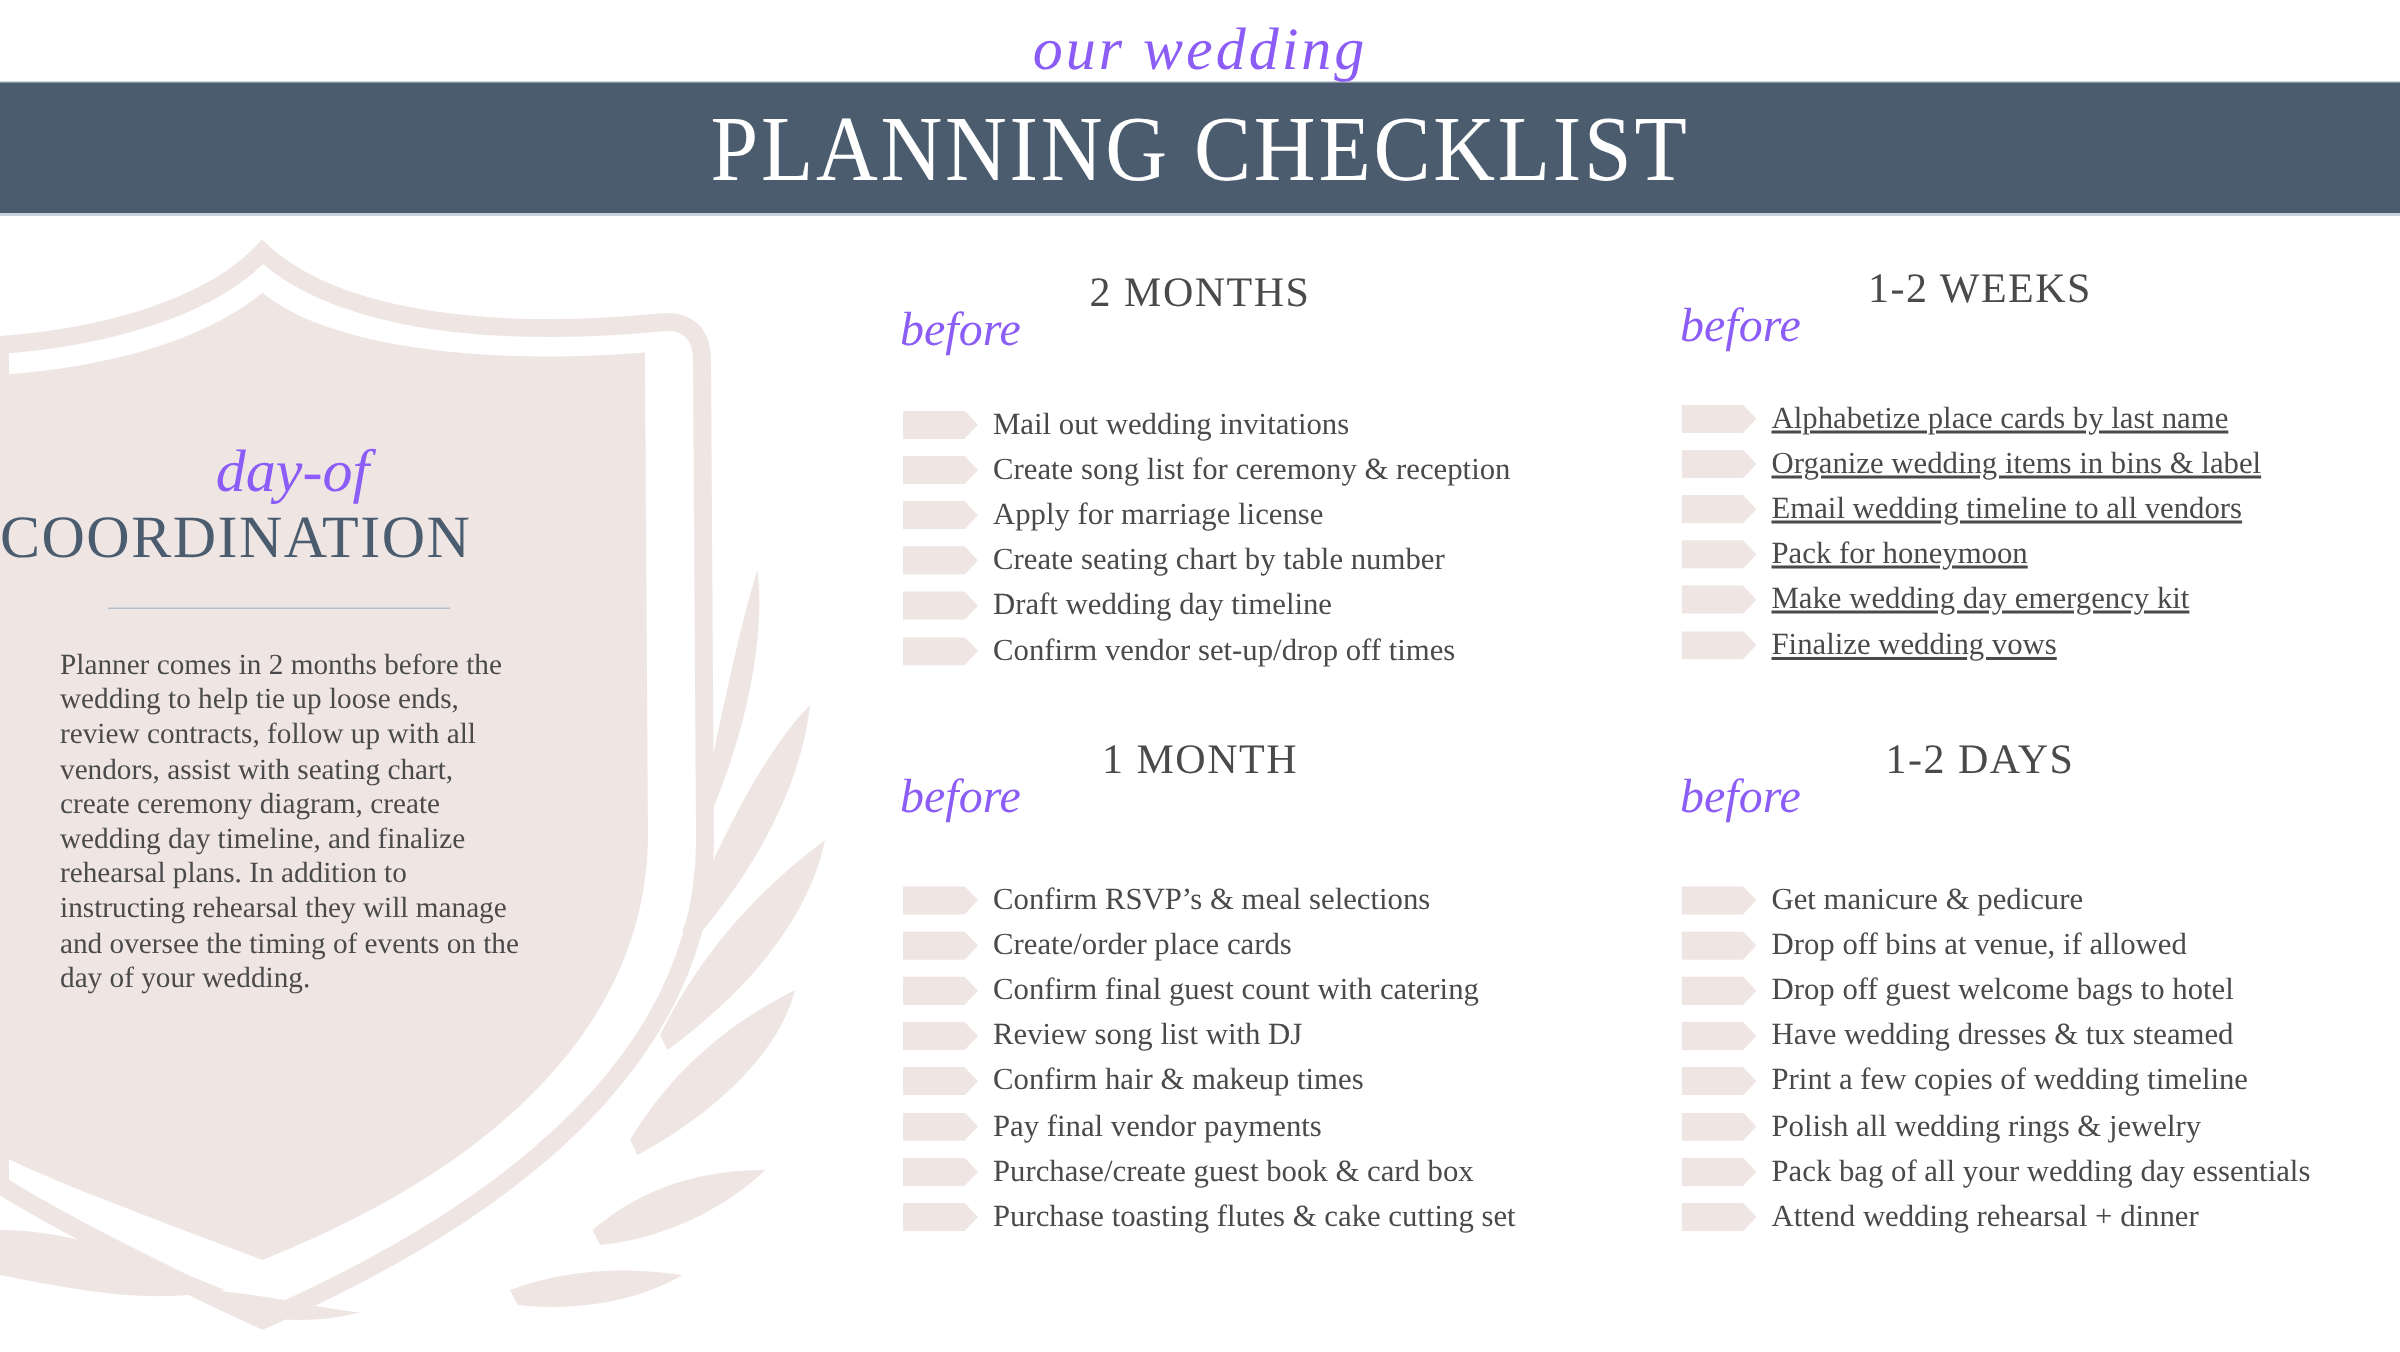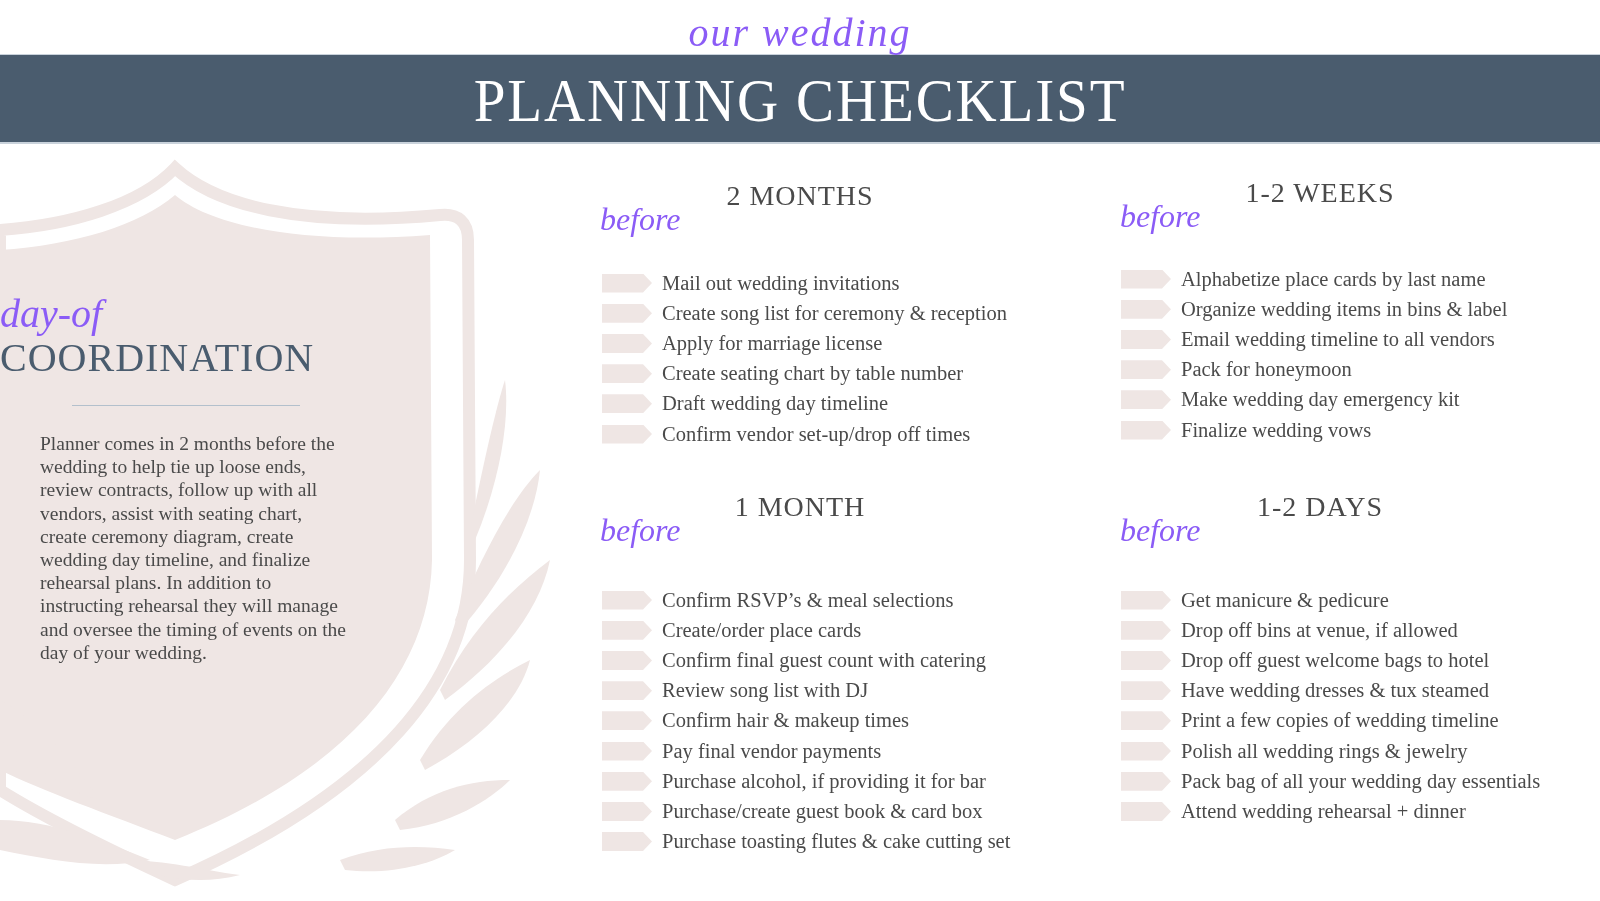--- a/index.html
+++ b/index.html
@@ -127,7 +127,7 @@
   <div class="section-title">1-2 WEEKS</div>
   <div class="section-script script">before</div>
 </div>
-<ul class="items" style="left:1121px; top:264px;">
+<ul class="items" style="left:1121px; top:264px;text-decoration:underline;">
   <li class="item">
       <span class="tag"></span>
       <span class="item-label">Alphabetize place cards by last name</span>

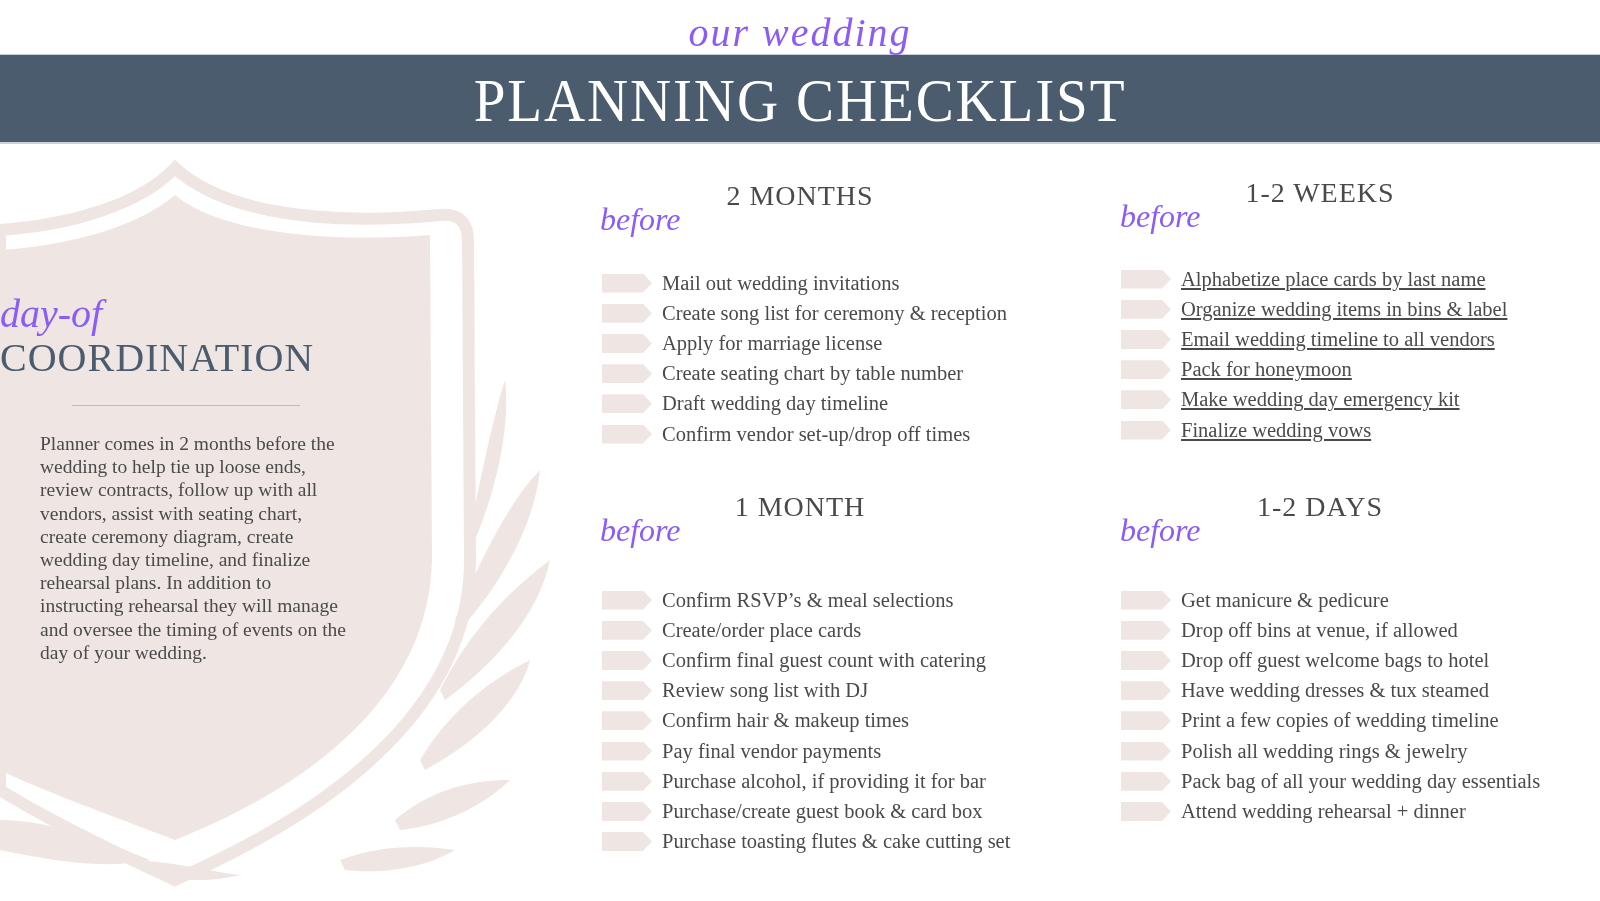--- a/index.html
+++ b/index.html
@@ -29,7 +29,7 @@
   }
   .crest { position:absolute; left:0; top:155px; width:560px; height:740px; }
   .coord-script {
-    position:absolute; left:0; top:290px; width:390px; text-align:left;
+    position:absolute; left:0; top:290px; width:390px; text-align:center;
     font-size:40px; line-height:48px; z-index:2;
   }
   .coord-title {

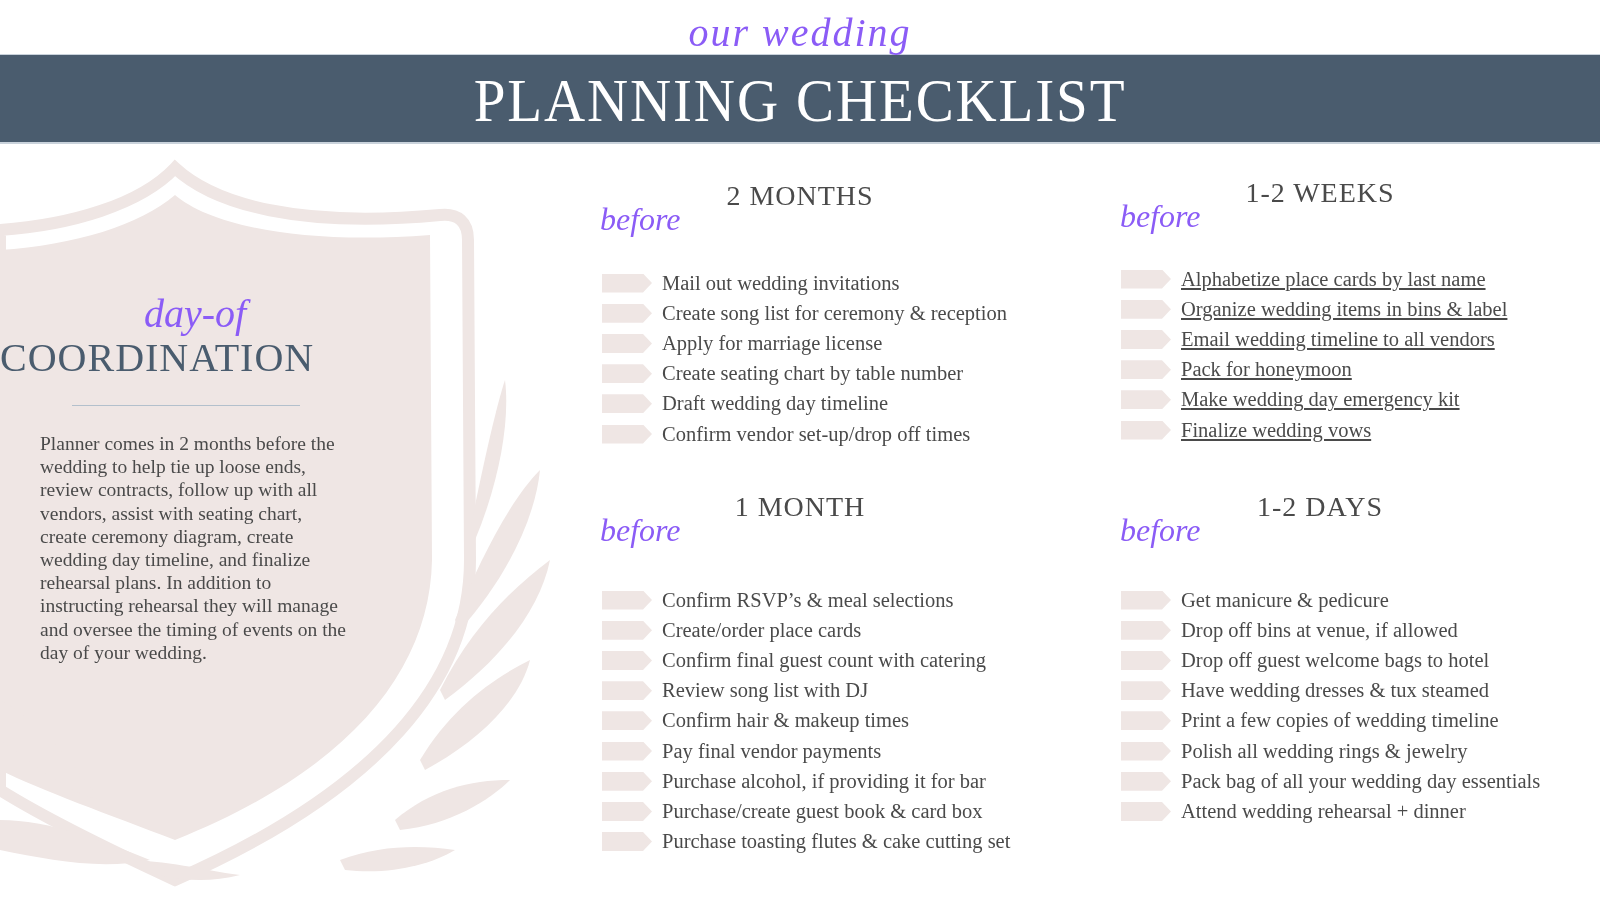--- a/index.html
+++ b/index.html
@@ -185,10 +185,6 @@
     </li>
   <li class="item">
       <span class="tag"></span>
-      <span class="item-label">Purchase alcohol, if providing it for bar</span>
-    </li>
-  <li class="item">
-      <span class="tag"></span>
       <span class="item-label">Purchase/create guest book &amp; card box</span>
     </li>
   <li class="item">

